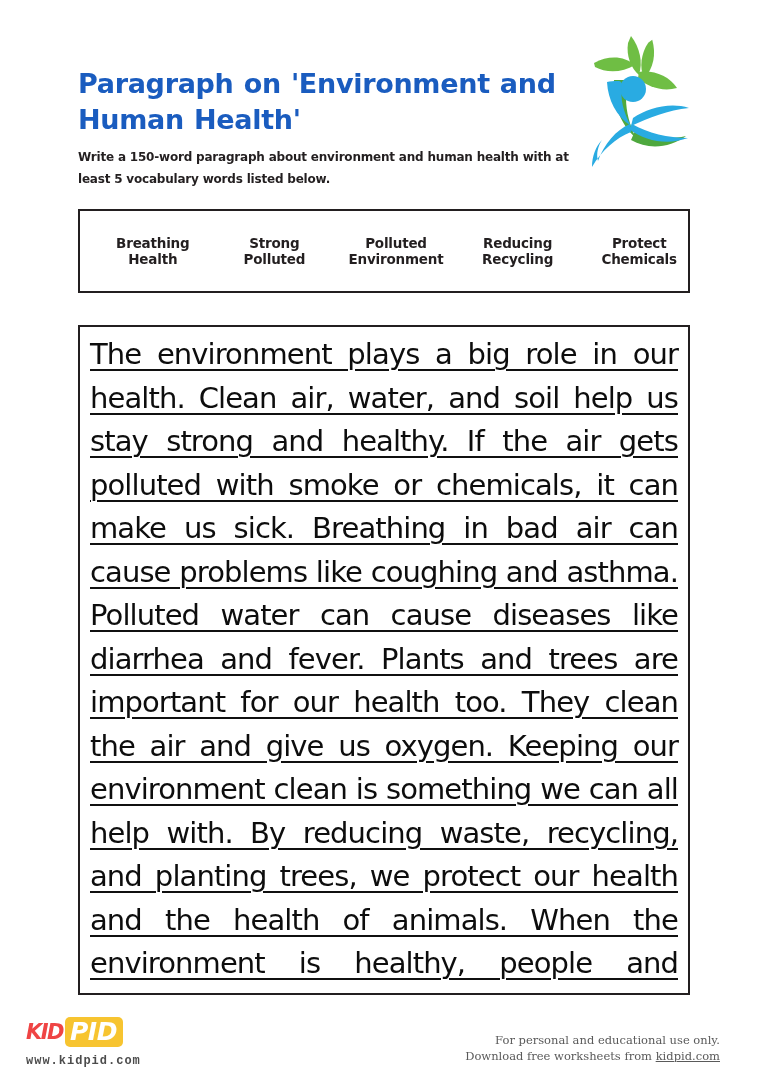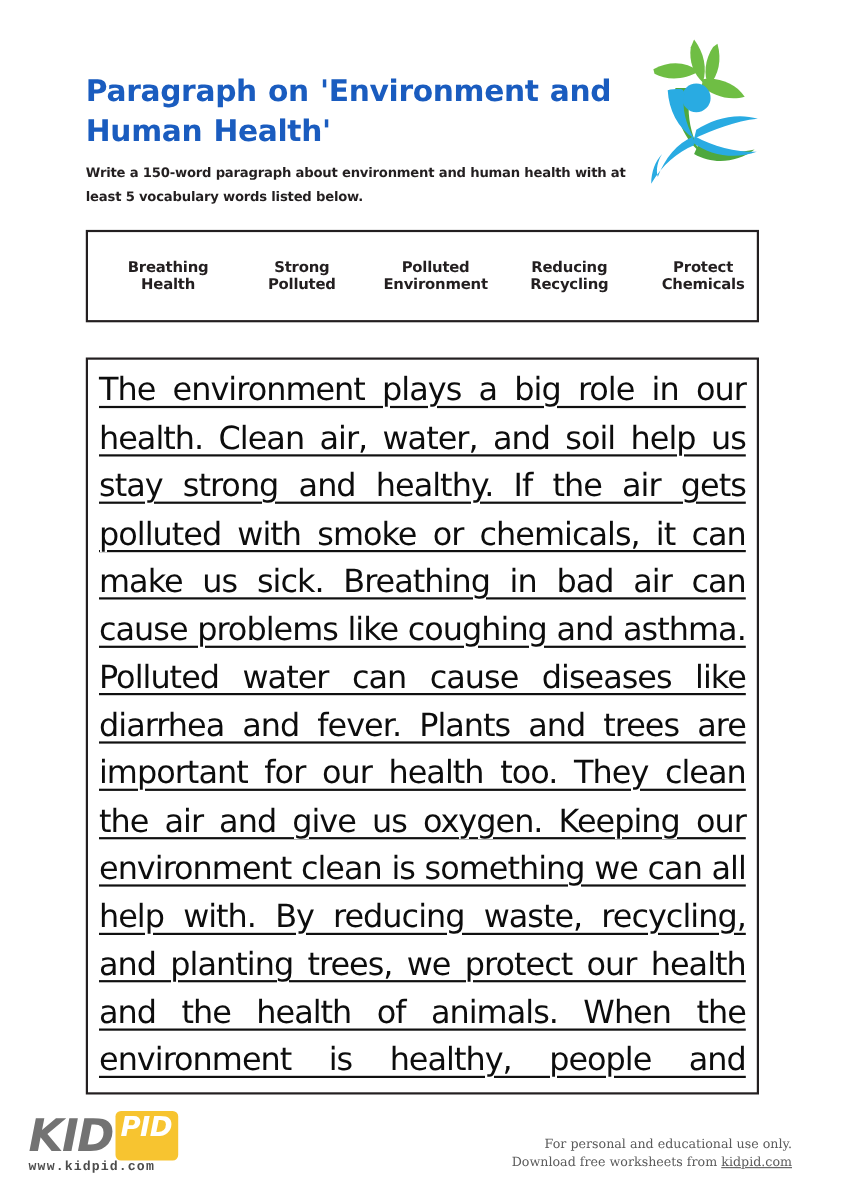--- a/index.html
+++ b/index.html
@@ -157,11 +157,11 @@
   }
   .kp-kid {
     font-family: "DejaVu Sans", sans-serif;
-    font-size: 41px;
+    font-size: 21px;
     font-weight: bold;
     font-style: italic;
     letter-spacing: -1.5px;
-    color: #737373;
+    color: #ef4444;
     line-height: 1;
   }
   .kp-pid-wrap {

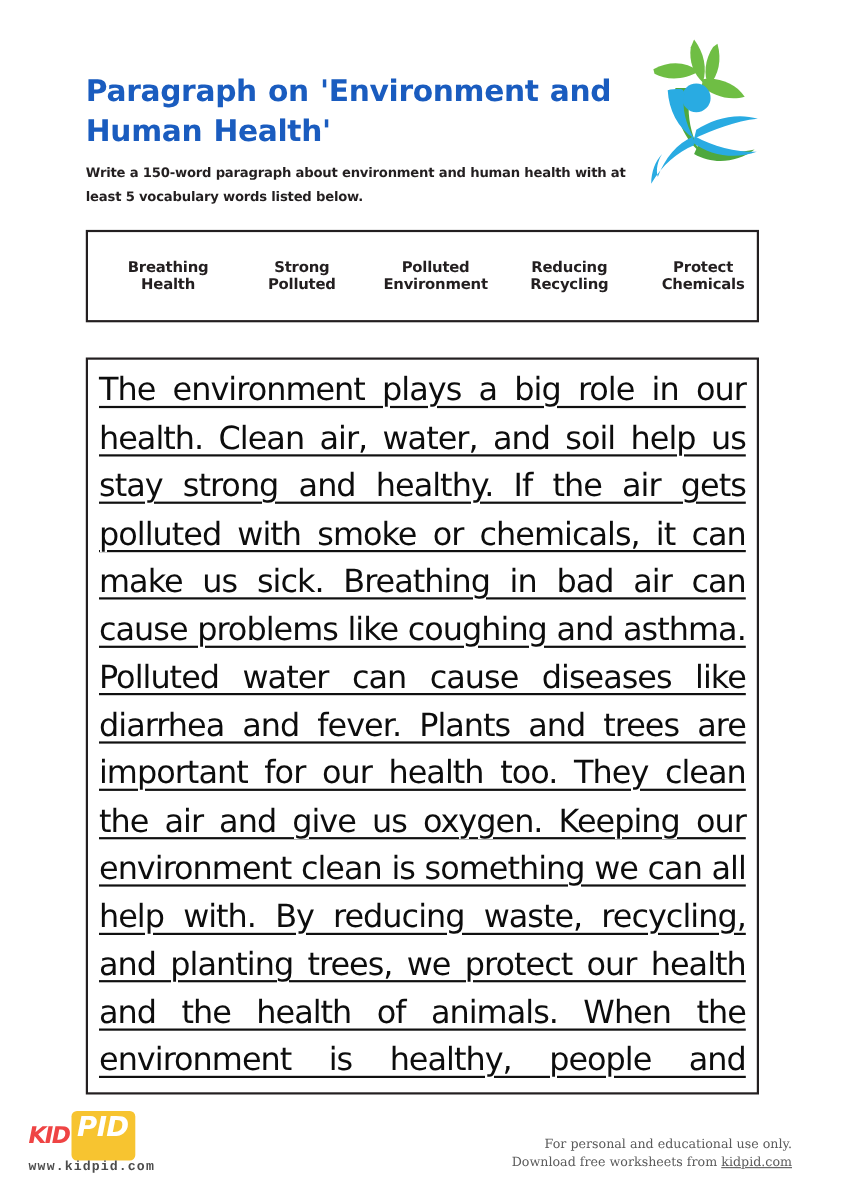--- a/index.html
+++ b/index.html
@@ -167,7 +167,7 @@
   .kp-pid-wrap {
     background: #F7C430;
     border-radius: 5px;
-    padding: 2px 6px 18px 5px;
+    padding: 2px 6px 3px 5px;
     margin-left: 2px;
     display: inline-block;
   }

